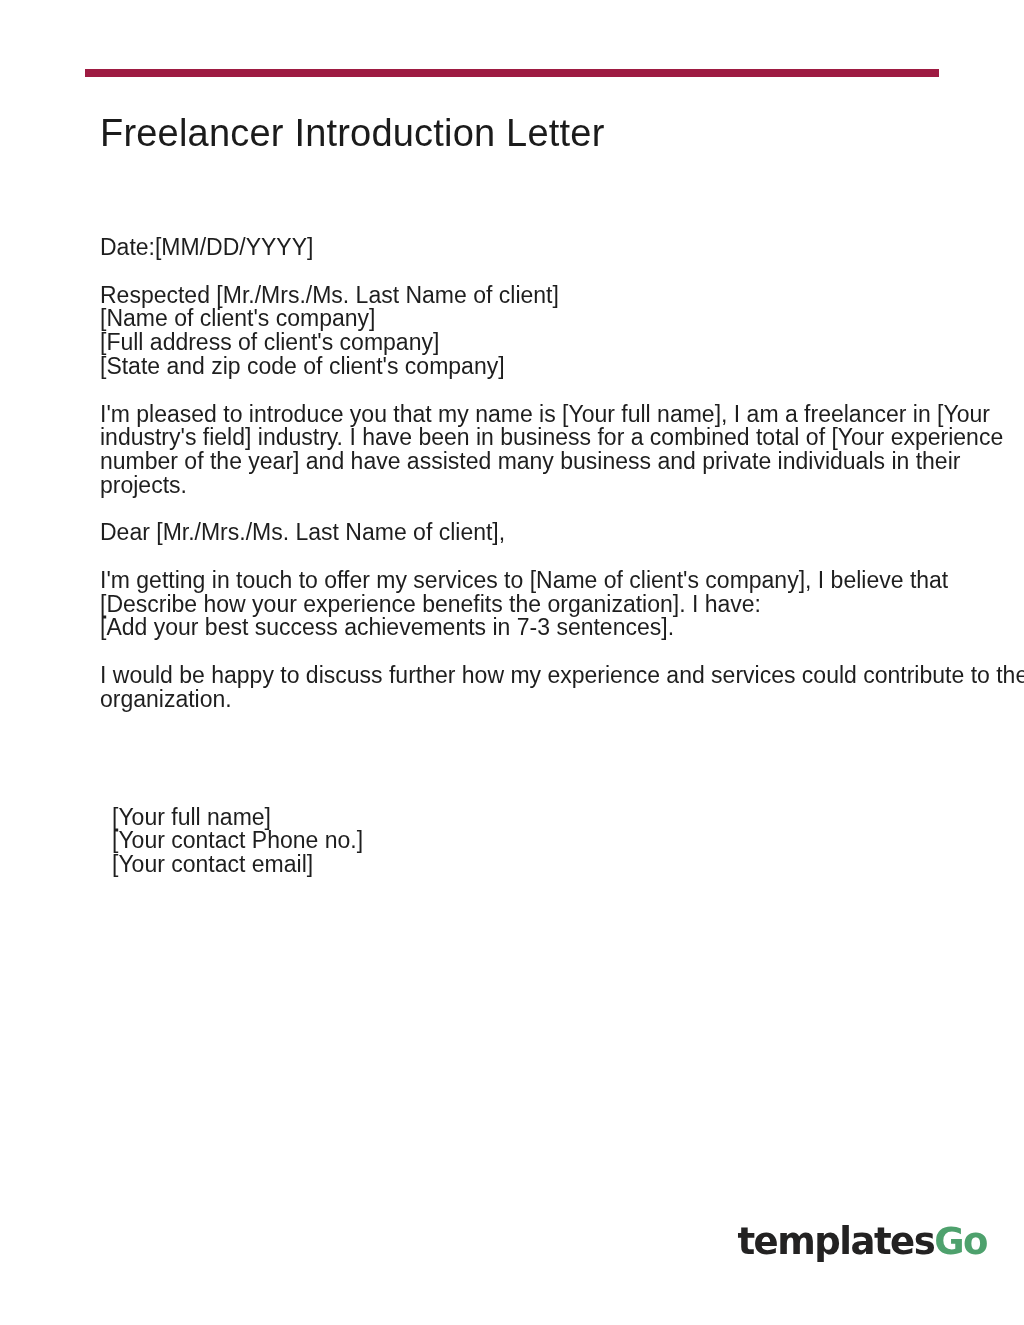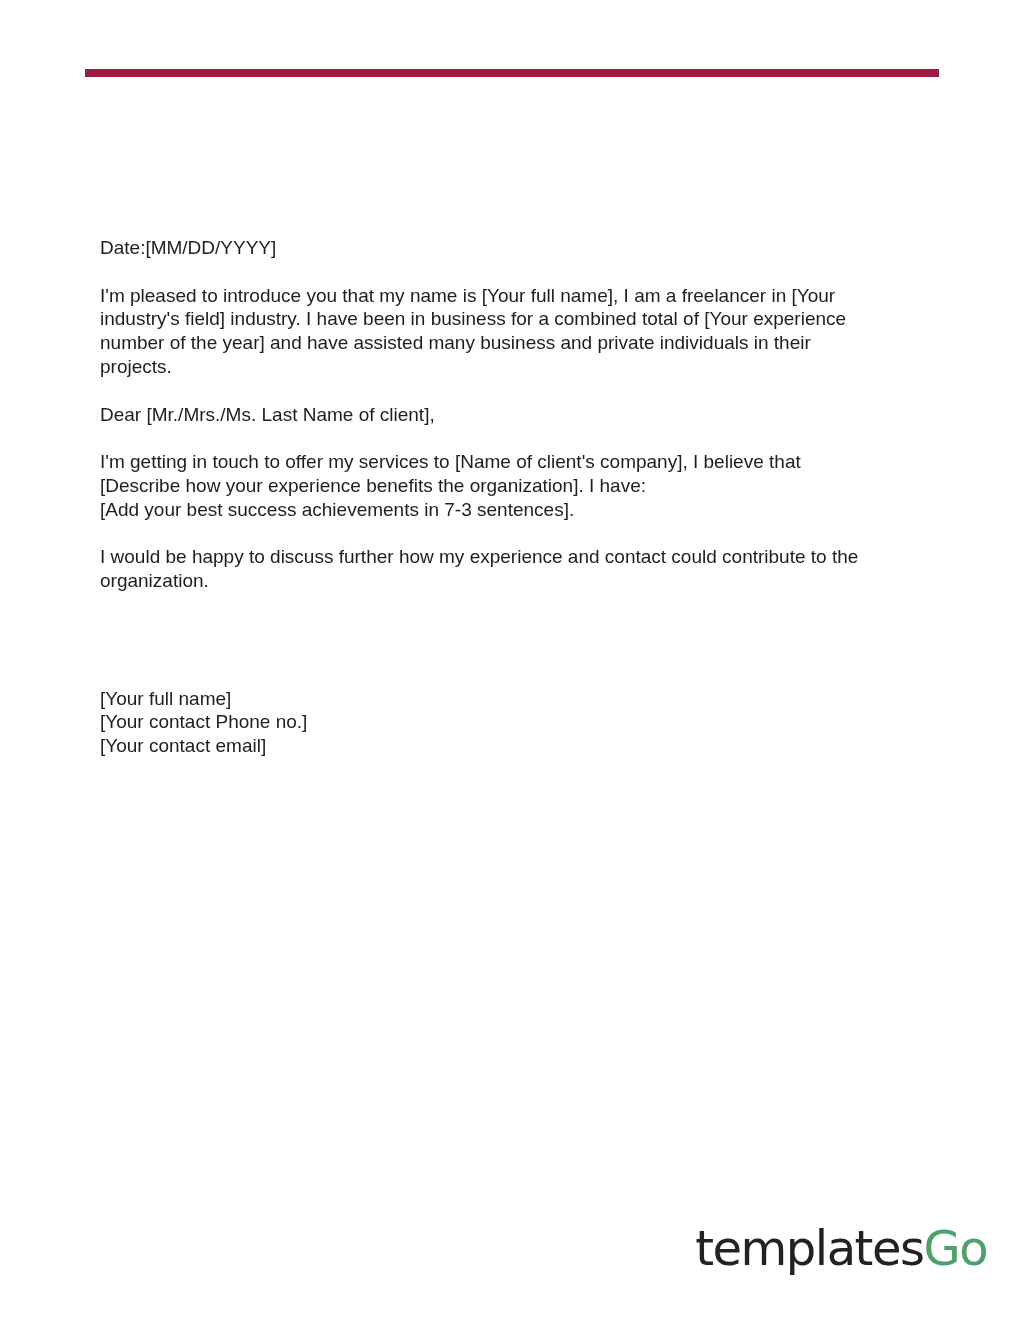--- a/index.html
+++ b/index.html
@@ -75,6 +75,7 @@
 
   <div class="top-rule" style="background: rgb(158, 27, 66);"></div>
 
+  <h1 class="title">Freelancer Introduction Letter</h1>
 
   <div class="letter">
 

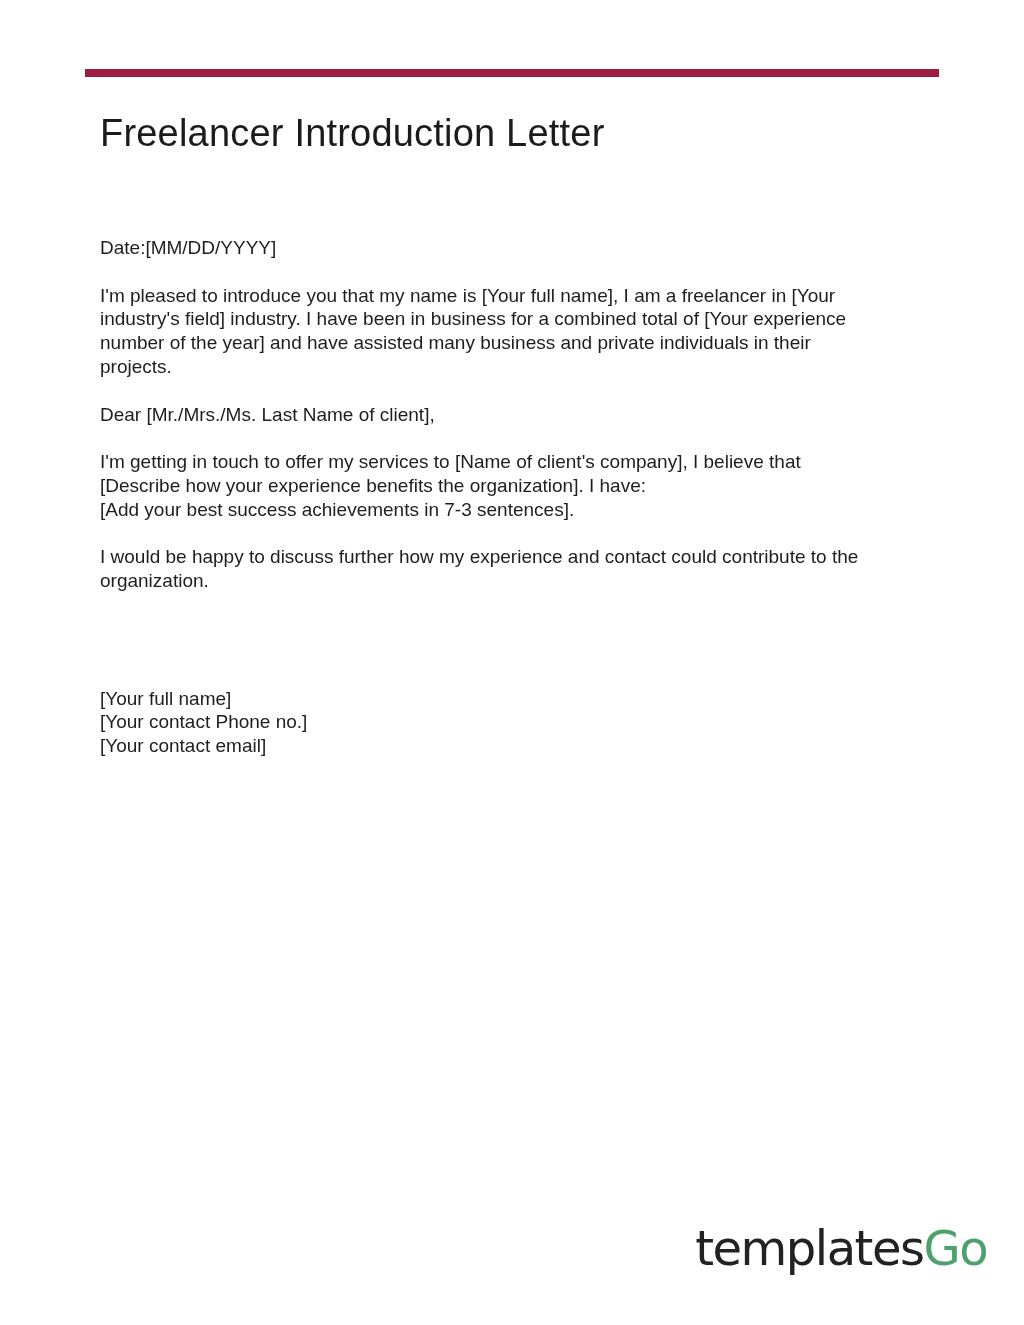--- a/index.html
+++ b/index.html
@@ -40,7 +40,7 @@
     left: 100px;
     top: 236px;
     width: 840px;
-    font-size: 19px;
+    font-size: 23px;
     line-height: 23.7px;
   }
   .block {

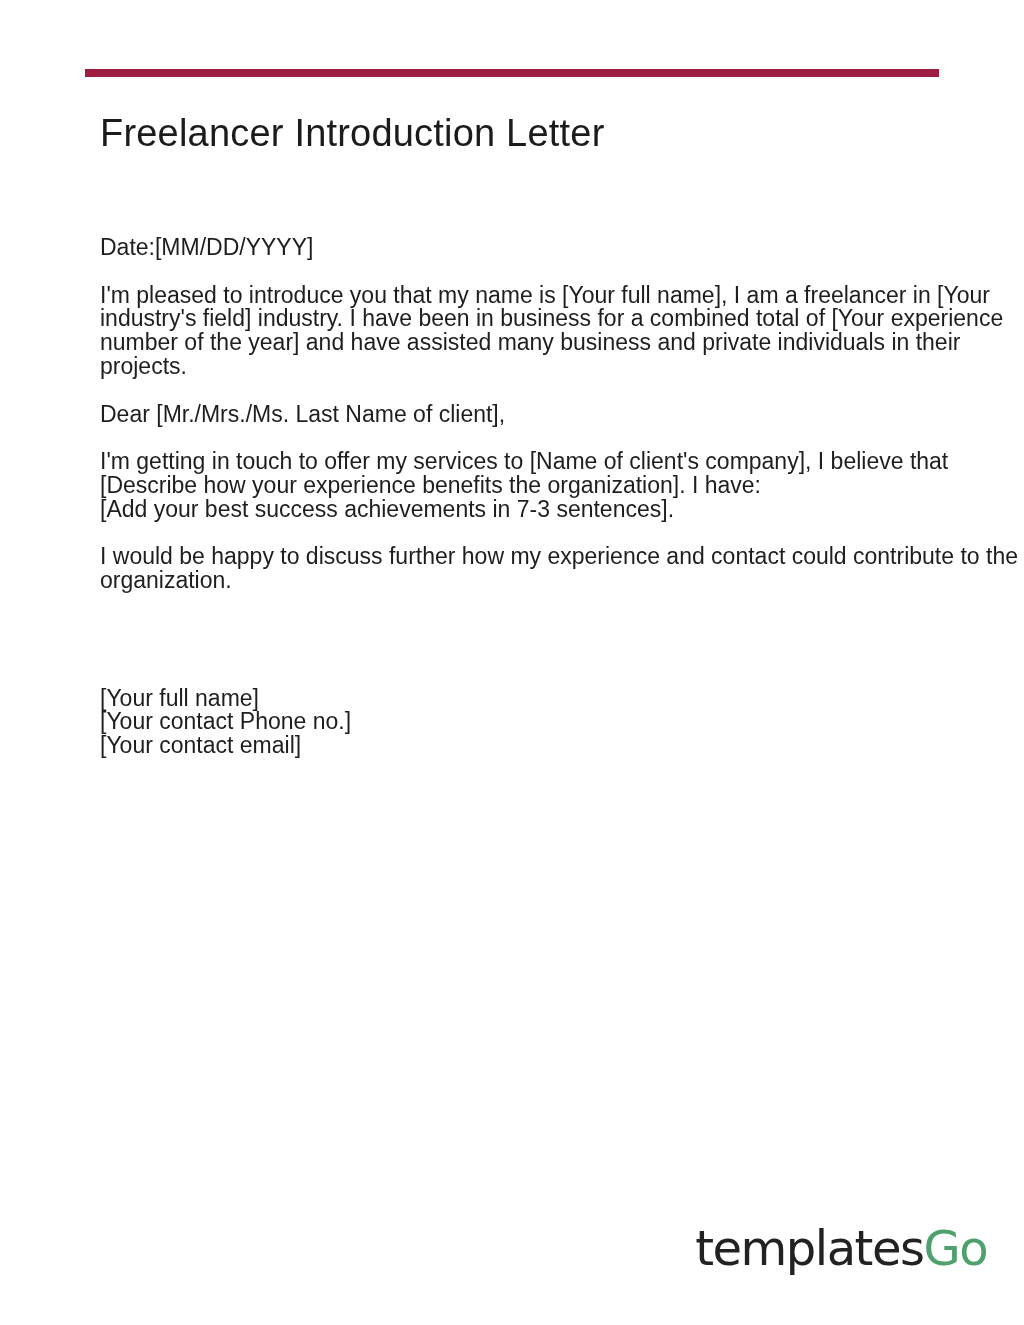--- a/index.html
+++ b/index.html
@@ -81,6 +81,10 @@
 
     <p class="block">Date:[MM/DD/YYYY]</p>
 
+    <p class="block lines">Respected [Mr./Mrs./Ms. Last Name of client]
+[Name of client's company]
+[Full address of client's company]
+[State and zip code of client's company]</p>
 
     <p class="block lines">I'm pleased to introduce you that my name is [Your full name], I am a freelancer in [Your
 industry's field] industry. I have been in business for a combined total of [Your experience

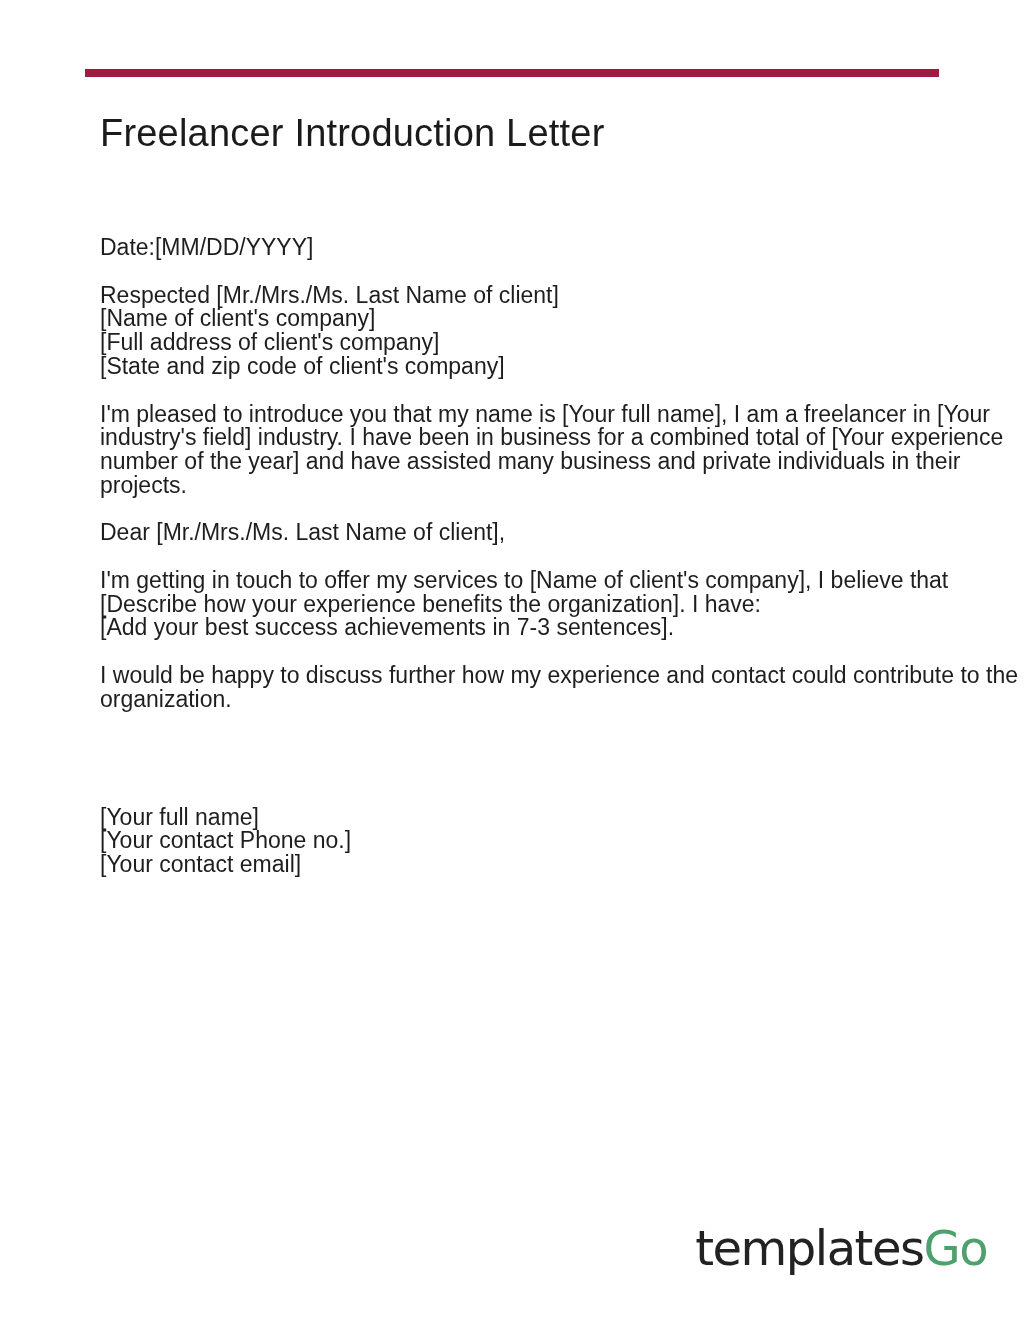--- a/index.html
+++ b/index.html
@@ -98,7 +98,7 @@
 [Add your best success achievements in 7-3 sentences].</p>
 
 
-    <p class="block lines">I would be happy to discuss further how my experience and contact could contribute to the
+    <p class="block lines">I would be happy to discuss further how my experience and services could contribute to the
 organization.</p>
 
 

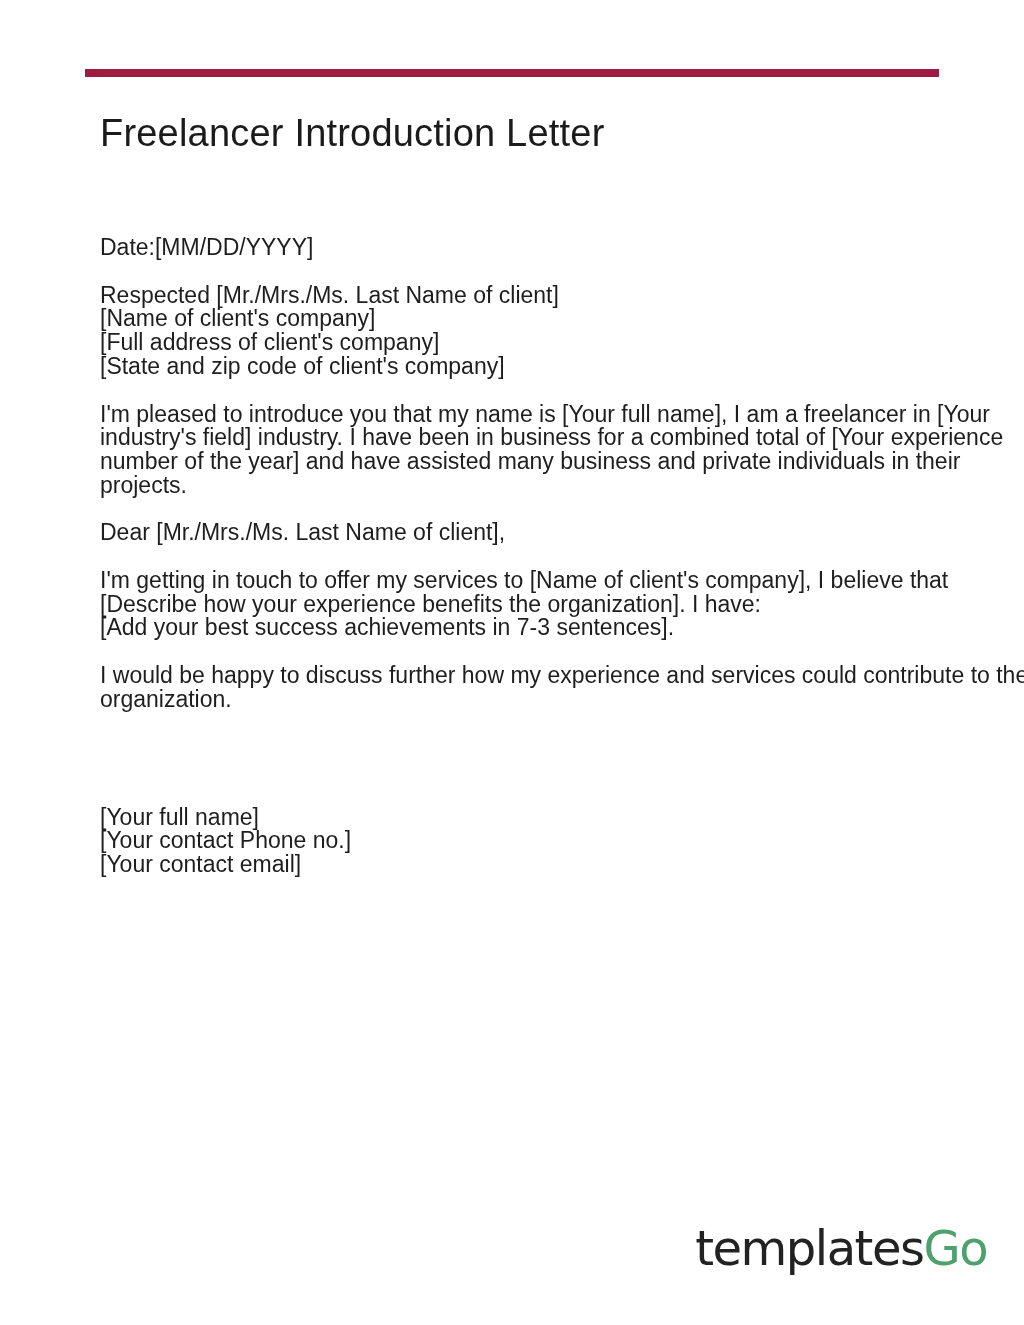--- a/index.html
+++ b/index.html
@@ -54,6 +54,7 @@
   }
   .signature {
     margin-top: 94px !important;
+    margin-left: 12px;
   }
   .footer-logo {
     position: absolute;

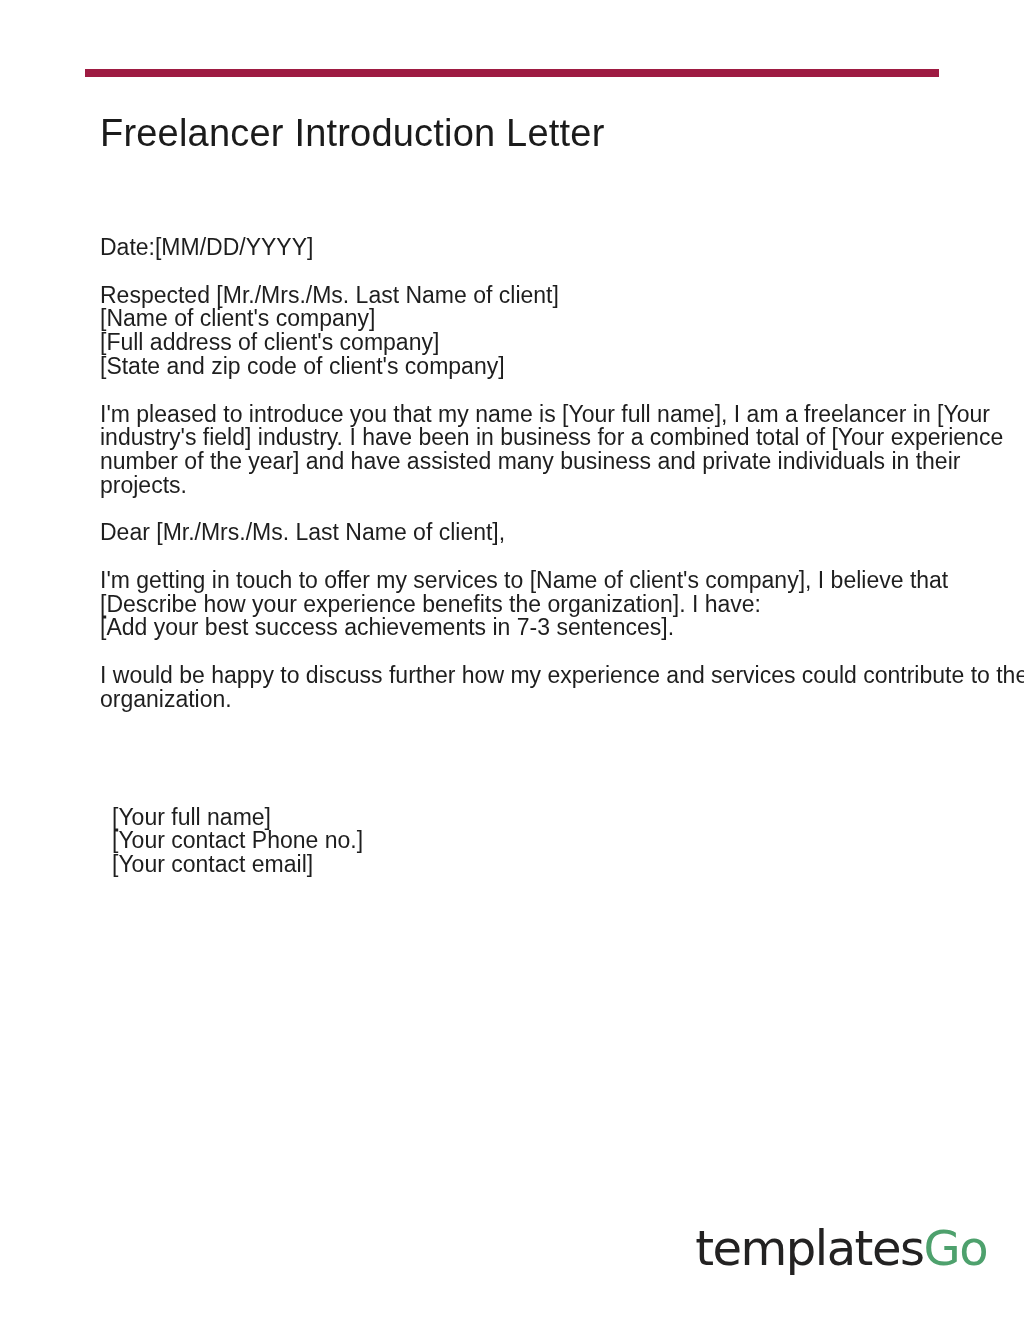--- a/index.html
+++ b/index.html
@@ -61,8 +61,8 @@
     right: 37px;
     top: 1220px;
     font-family: "DejaVu Sans", "Liberation Sans", sans-serif;
-    font-weight: 400;
-    font-size: 48px;
+    font-weight: 700;
+    font-size: 37px;
     letter-spacing: -1.5px;
     white-space: nowrap;
   }

